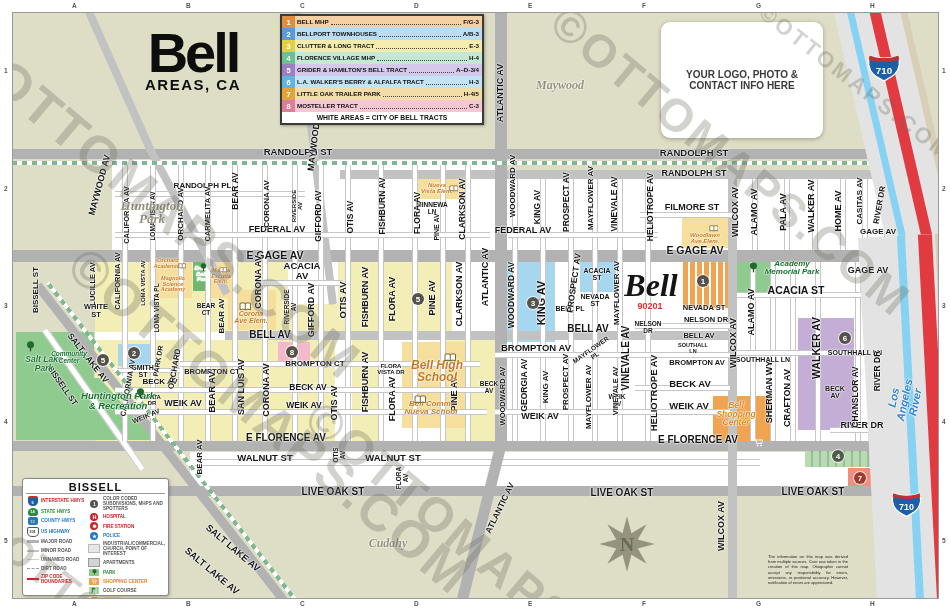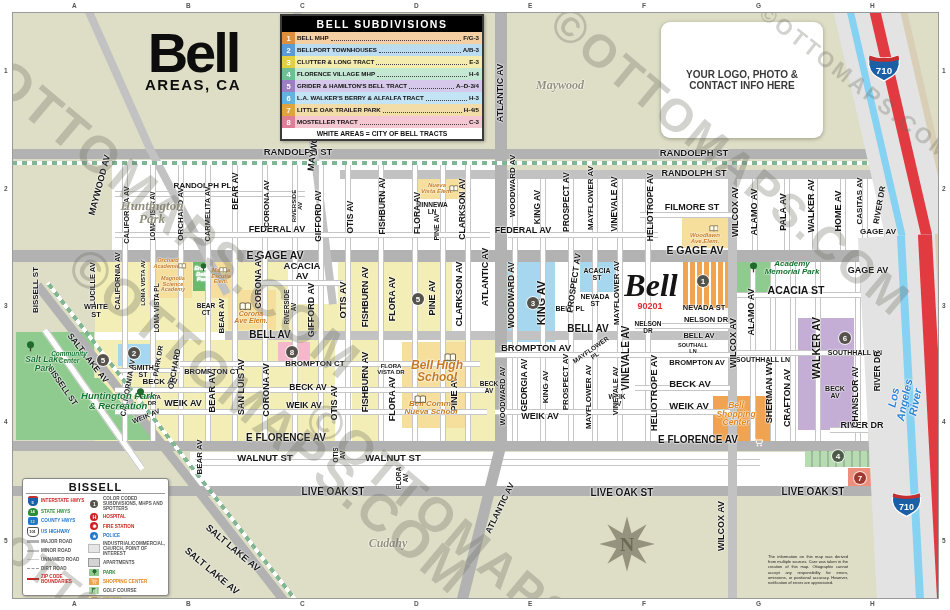--- a/index.html
+++ b/index.html
@@ -450,7 +450,6 @@
 </div>
 
 <div id="subdiv-box">
-  <div id="subdiv-header">BELL SUBDIVISIONS</div>
   <div id="subdiv-rows">
         <div class="sd-row" style="background: rgb(244, 207, 164);">
           <div class="sd-num" style="background:#dd8f3d">1</div>

